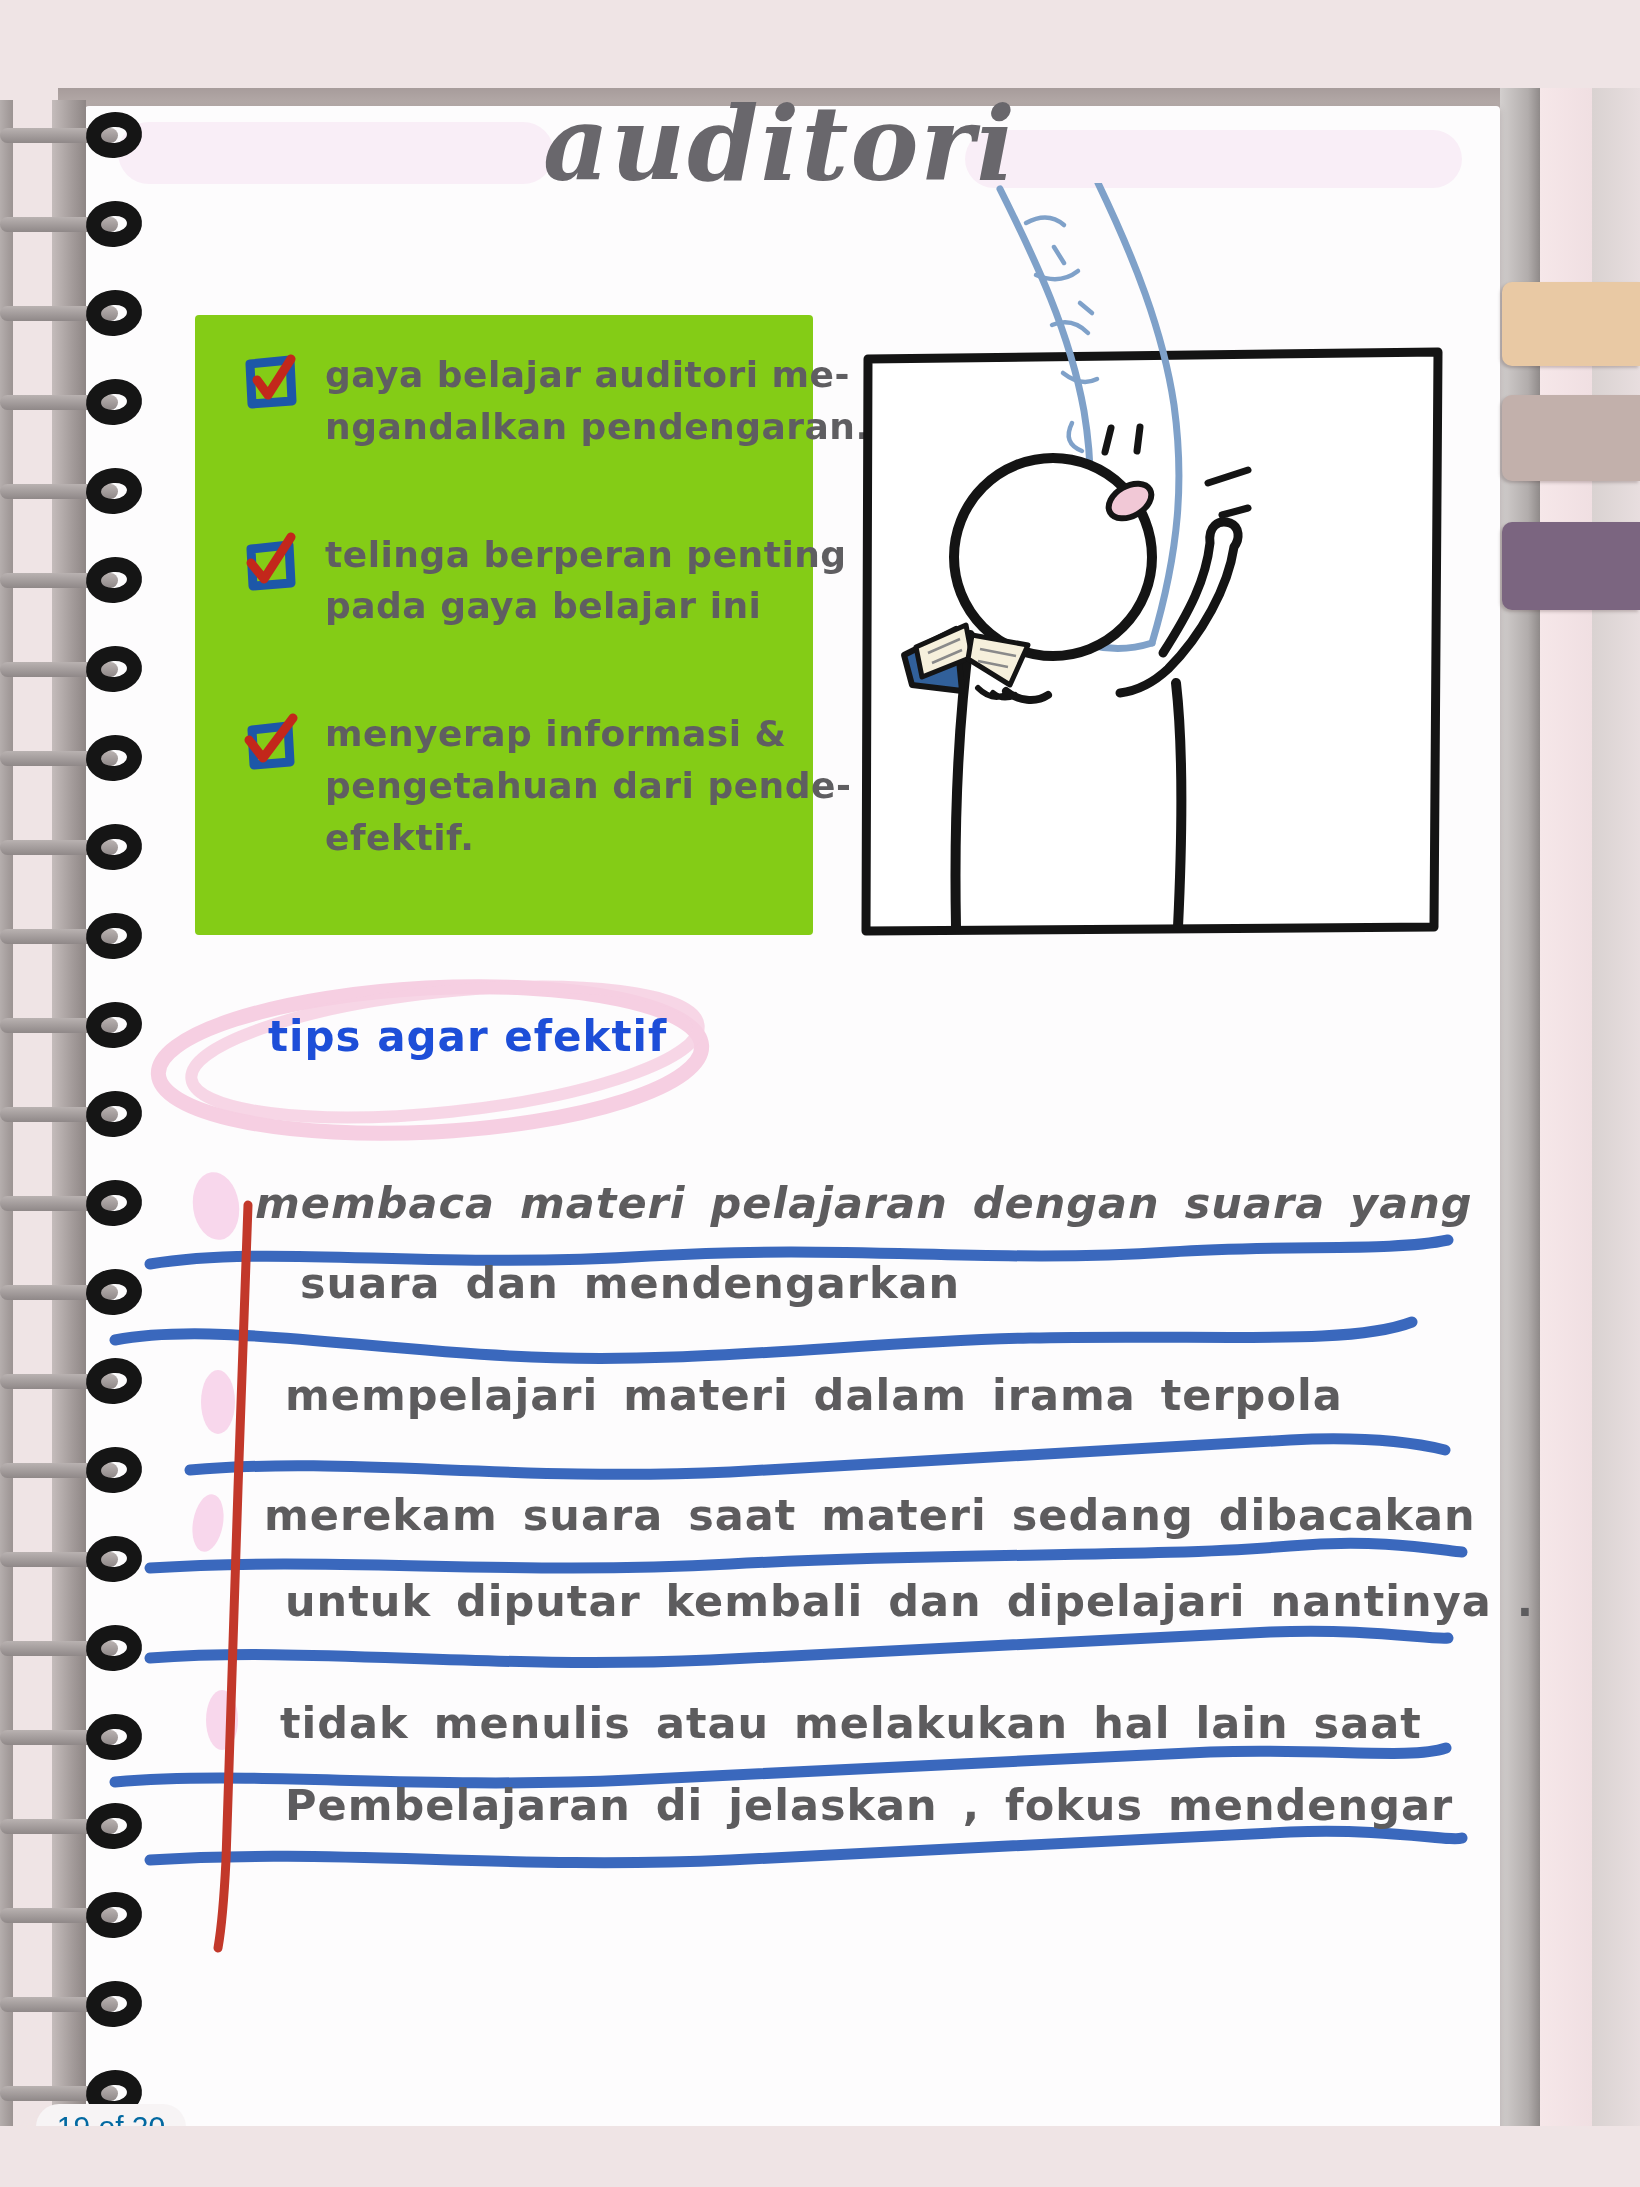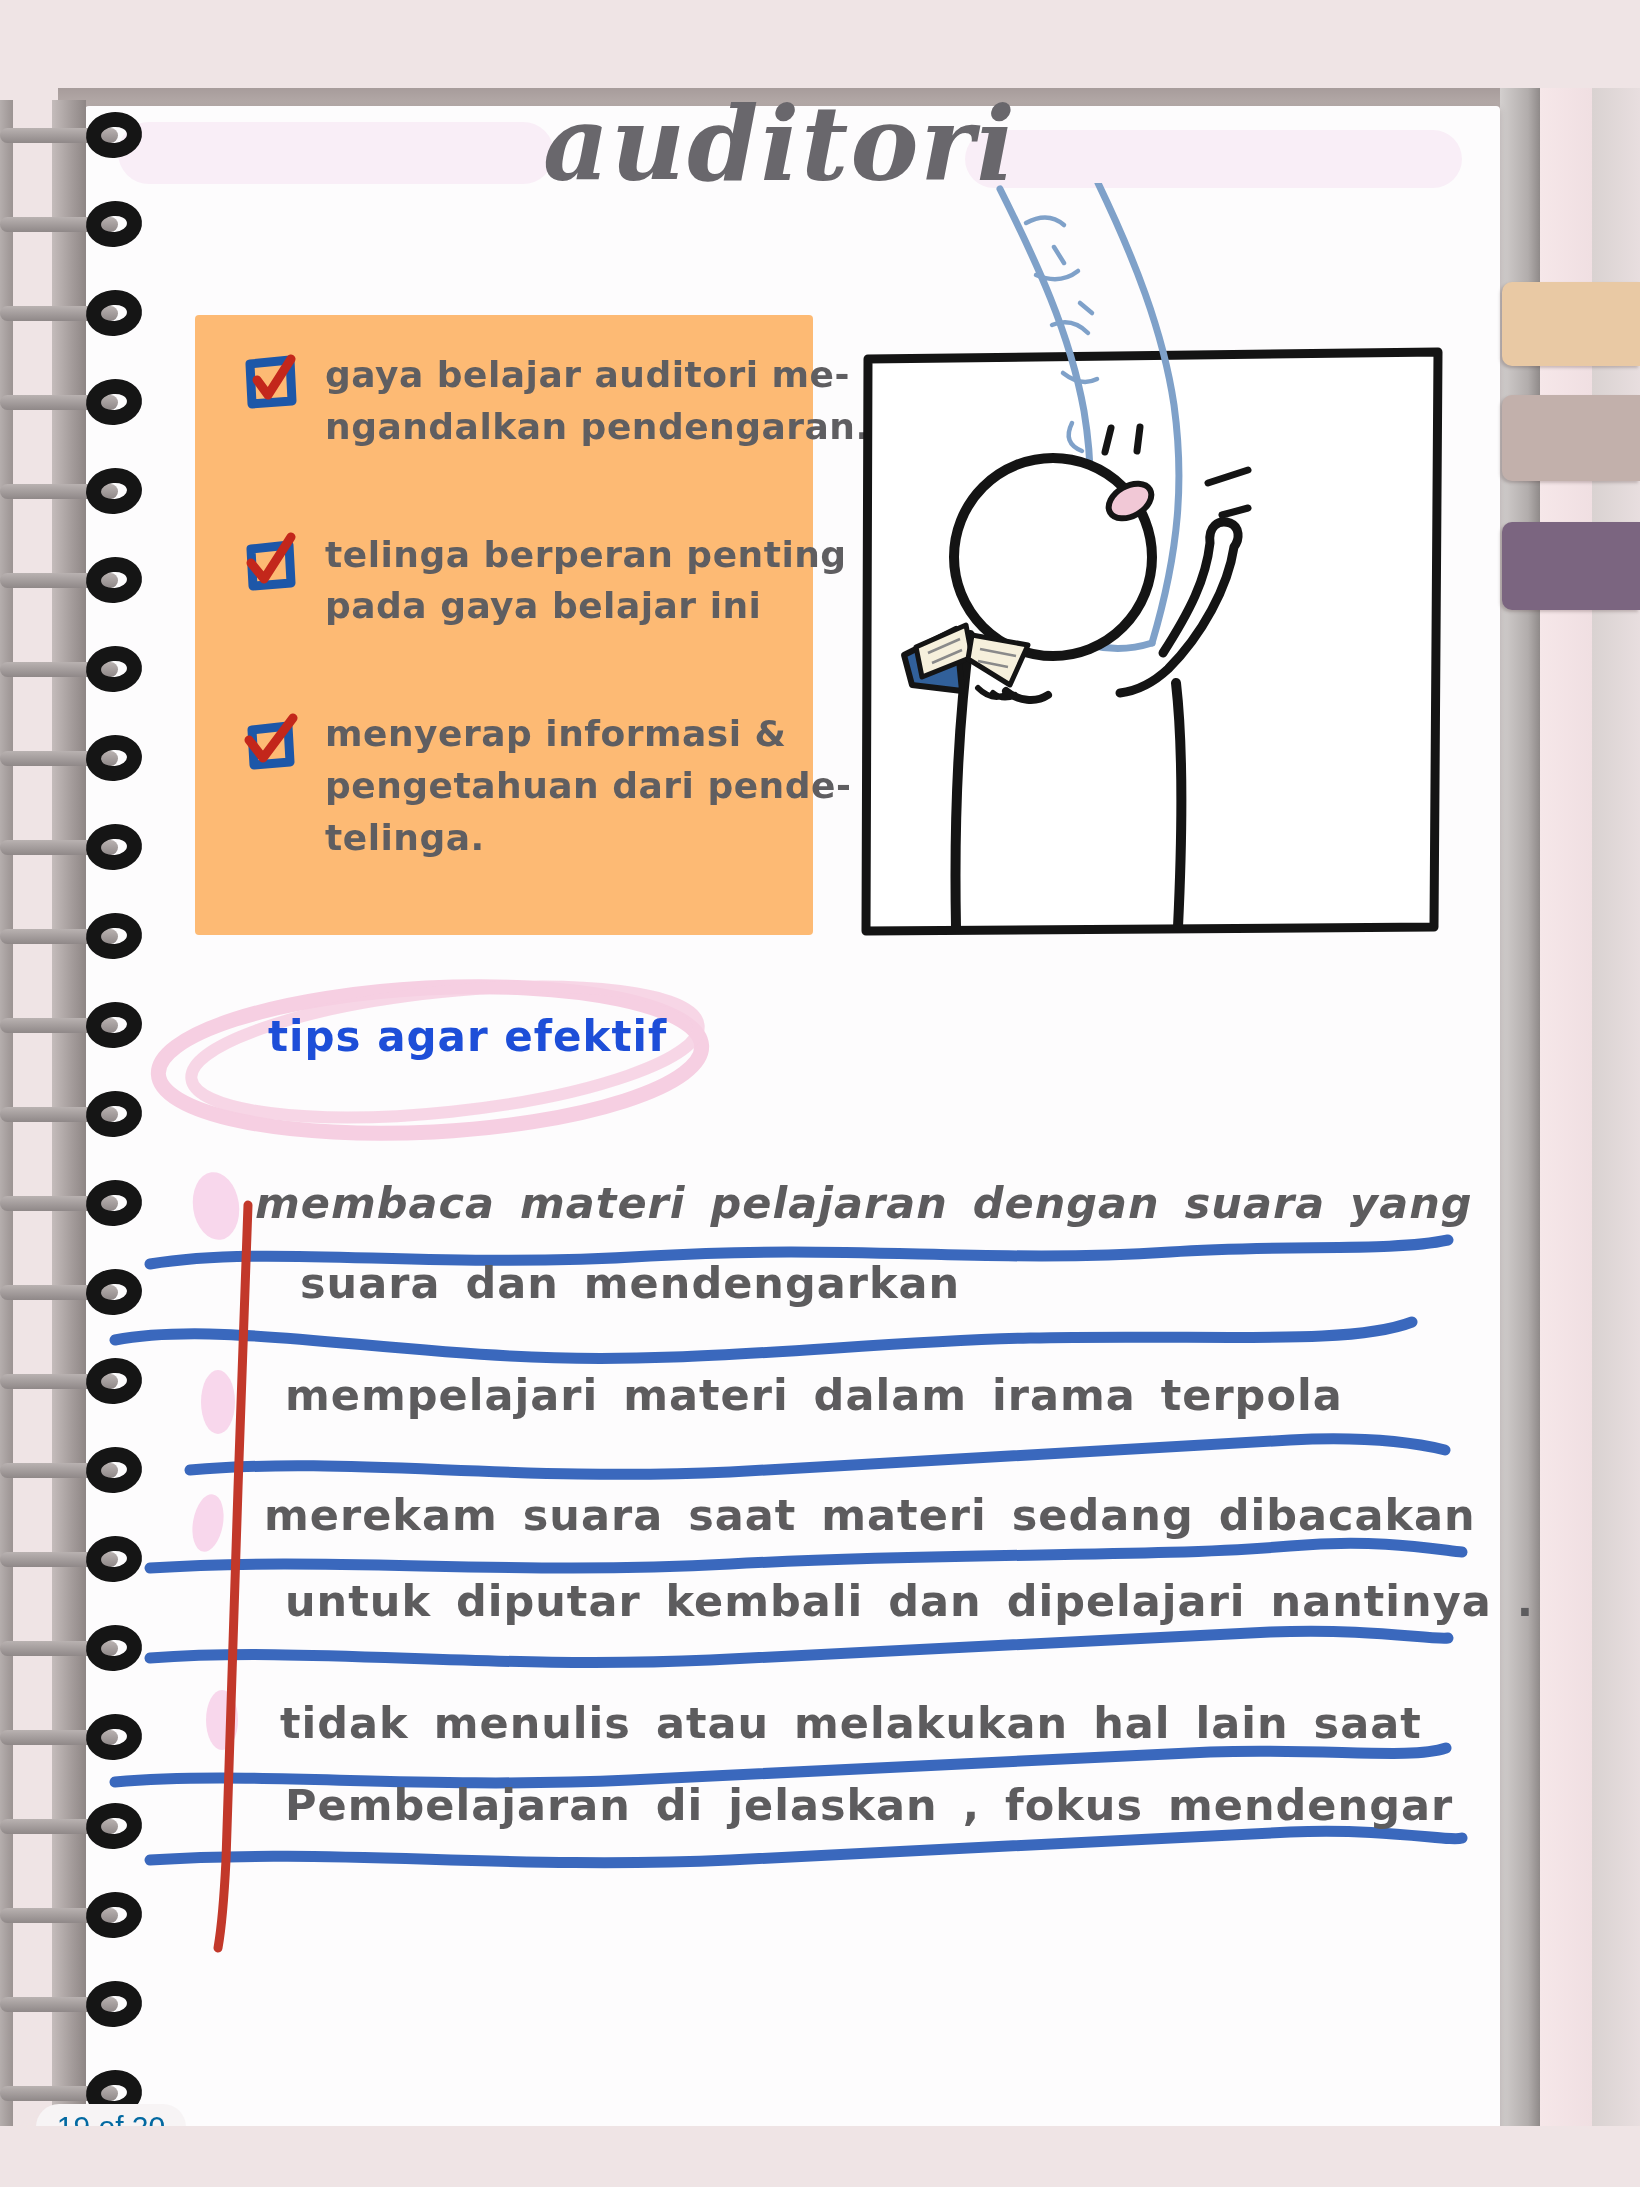--- a/index.html
+++ b/index.html
@@ -47,7 +47,7 @@
               font-size:102px;color:#69676c;letter-spacing:2px;}
 
   
-  .note-box{left:195px;top:315px;width:618px;height:620px;background:#fdba74;
+  .note-box{left:195px;top:315px;width:618px;height:620px;background:#84cc16;
             border-radius:4px;z-index:3;padding:34px 26px 0 44px;box-sizing:border-box;}
   .check-item{display:flex;gap:22px;margin-bottom:76px;}
   .check-item svg{flex:0 0 64px;margin-top:0;}

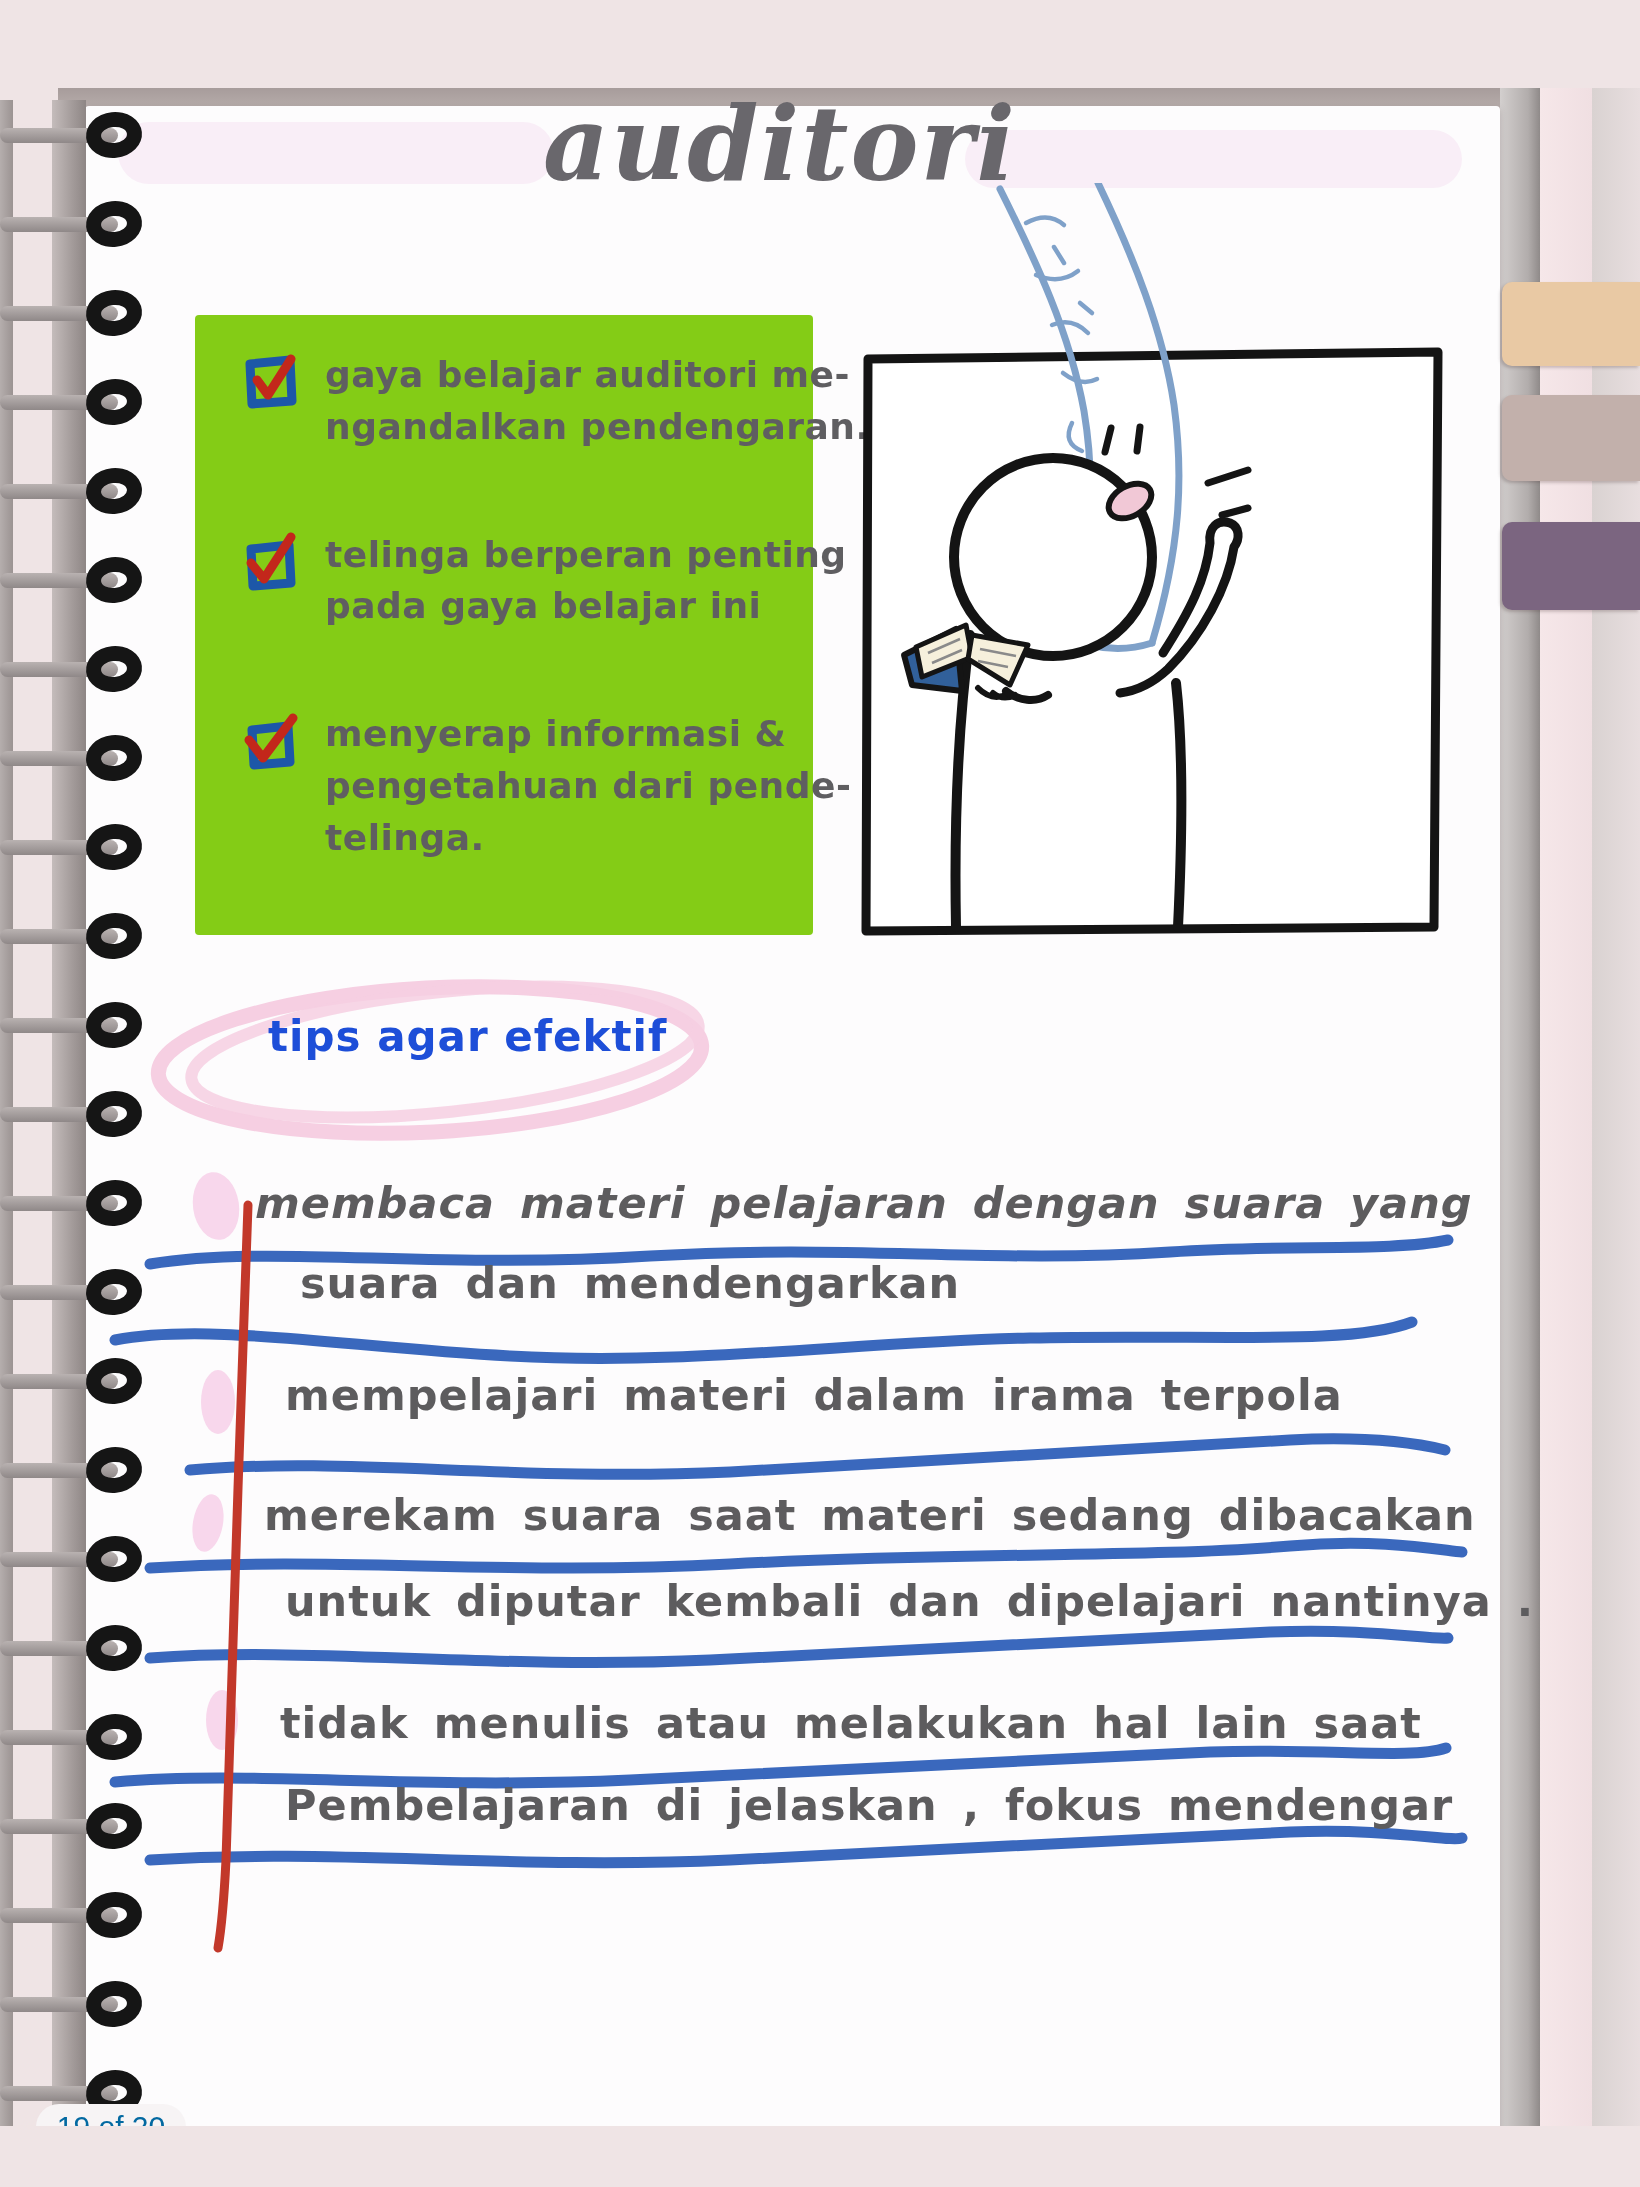--- a/index.html
+++ b/index.html
@@ -172,7 +172,7 @@
       <div class="check-lines">
         <div>menyerap informasi &amp;</div>
         <div>pengetahuan dari pende-</div>
-        <div>telinga.</div>
+        <div>efektif.</div>
       </div>
     </div>
   </div>

